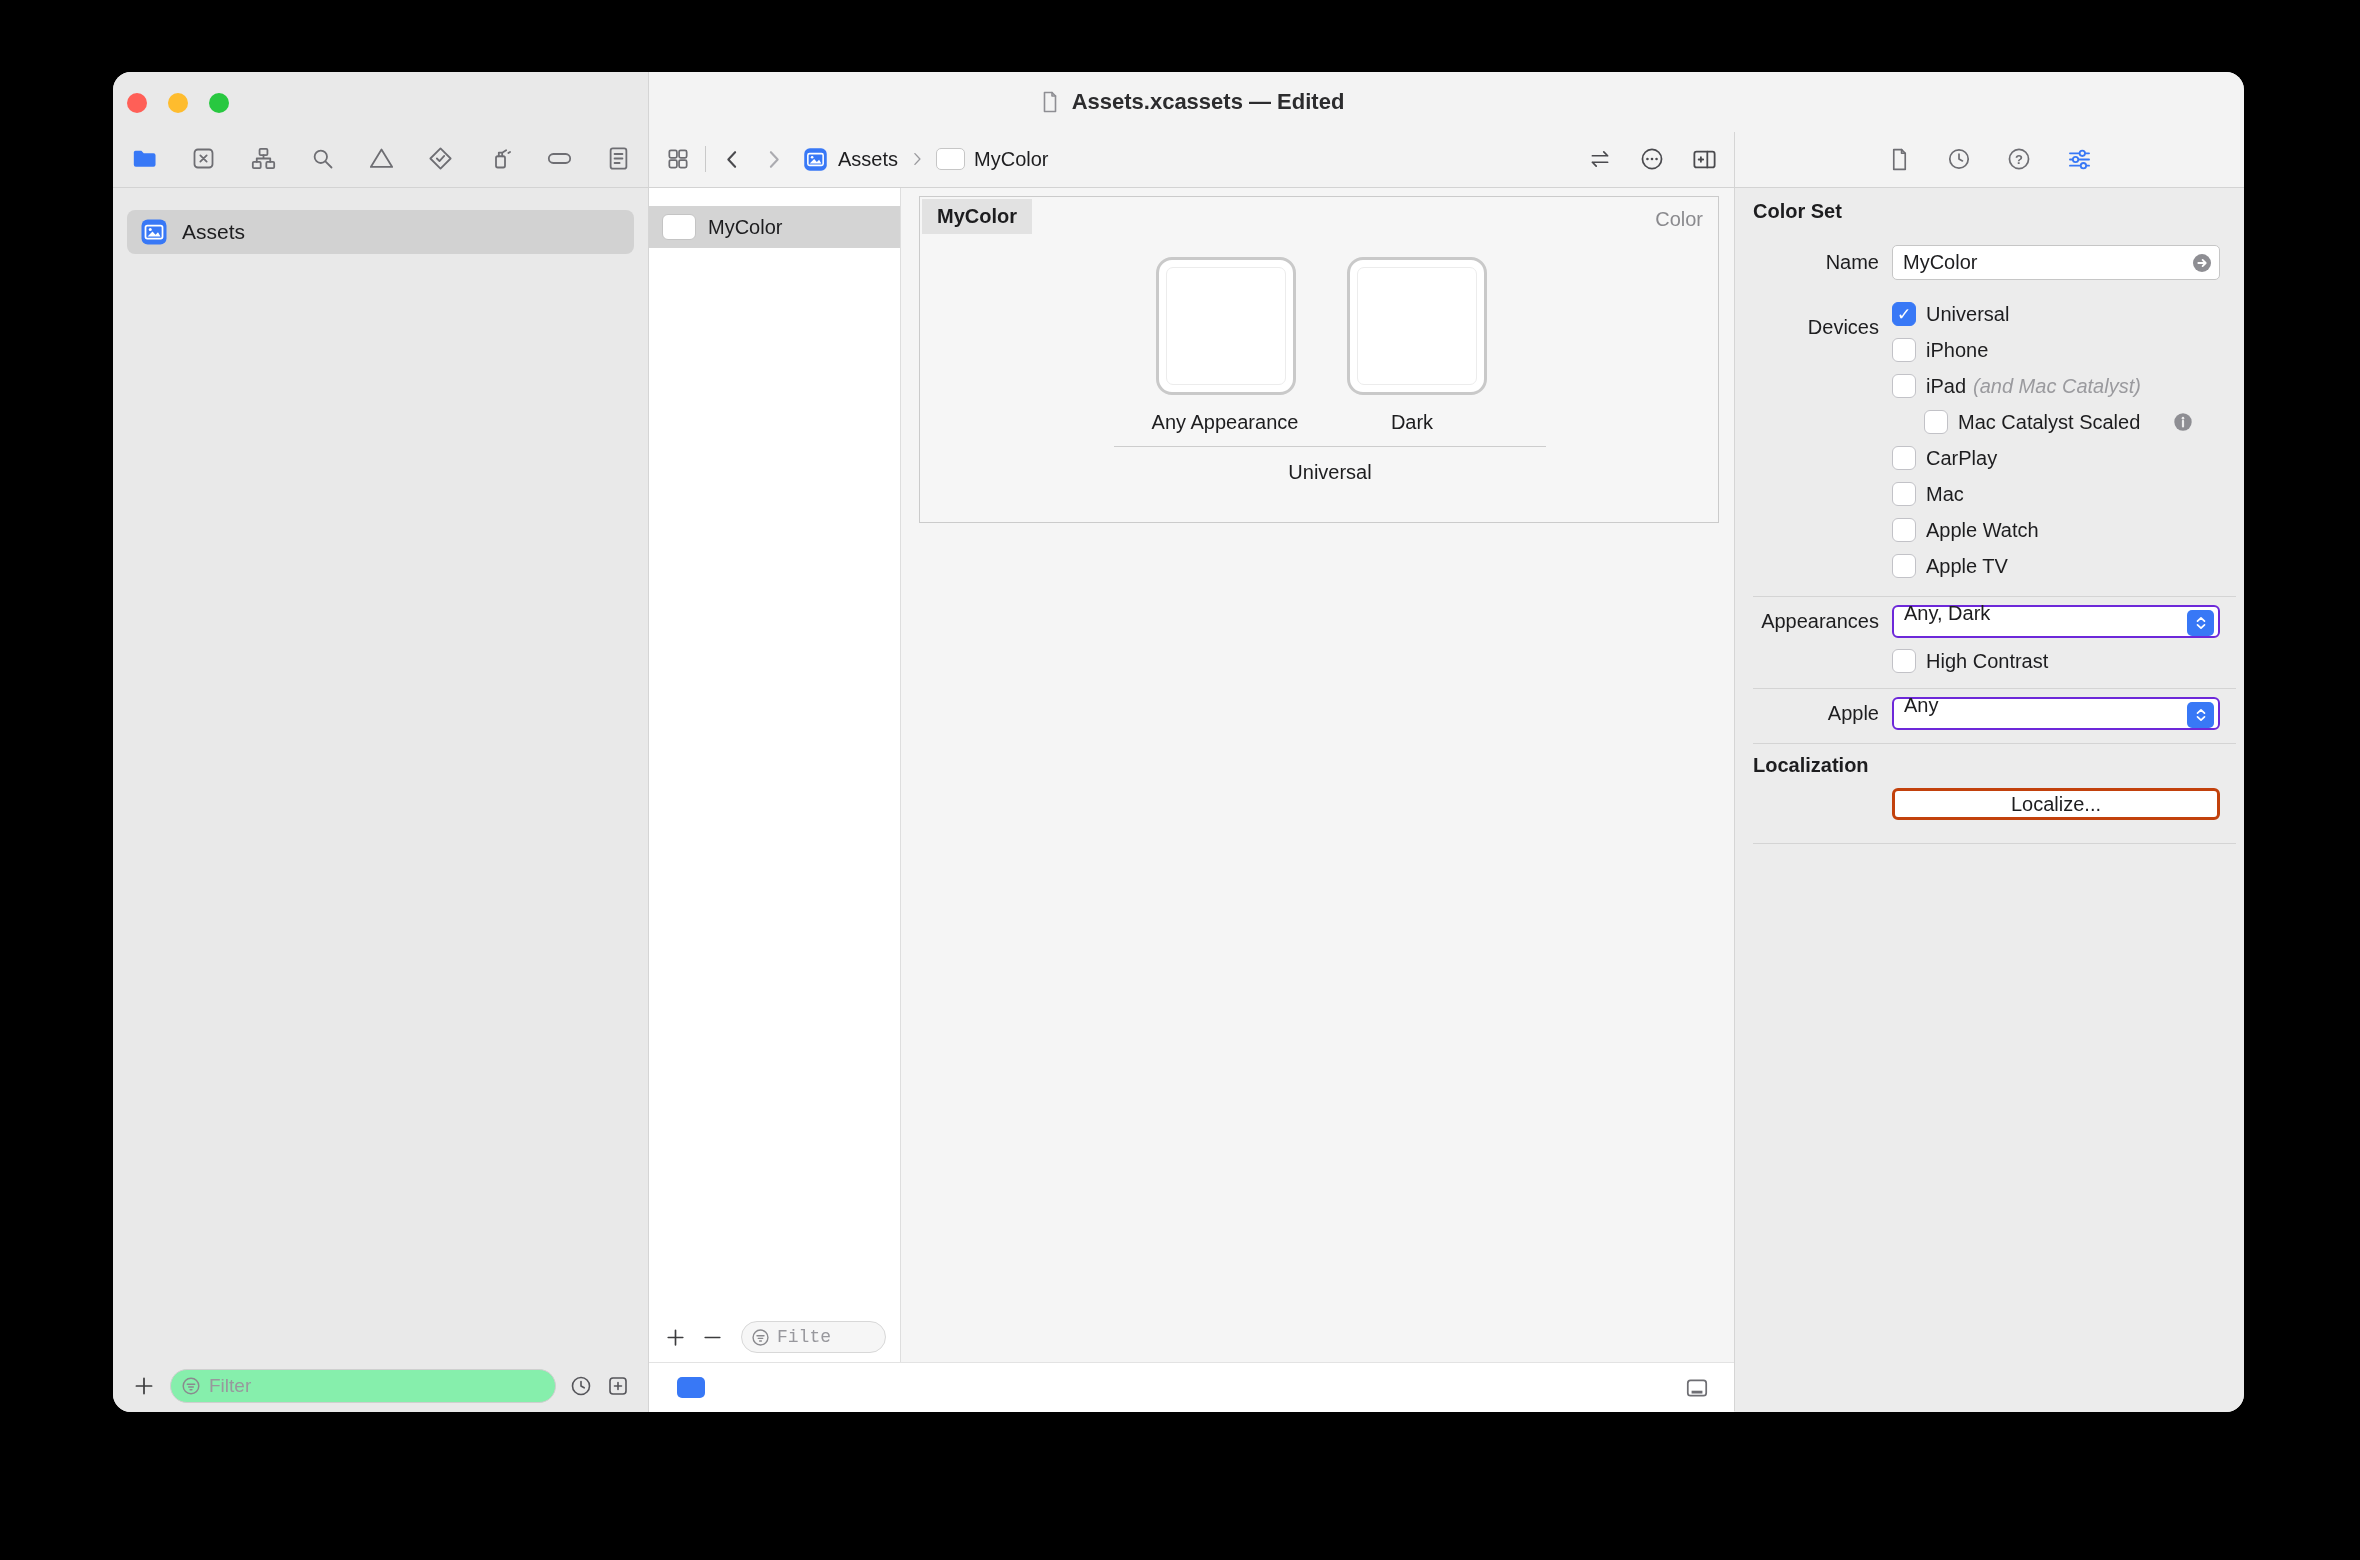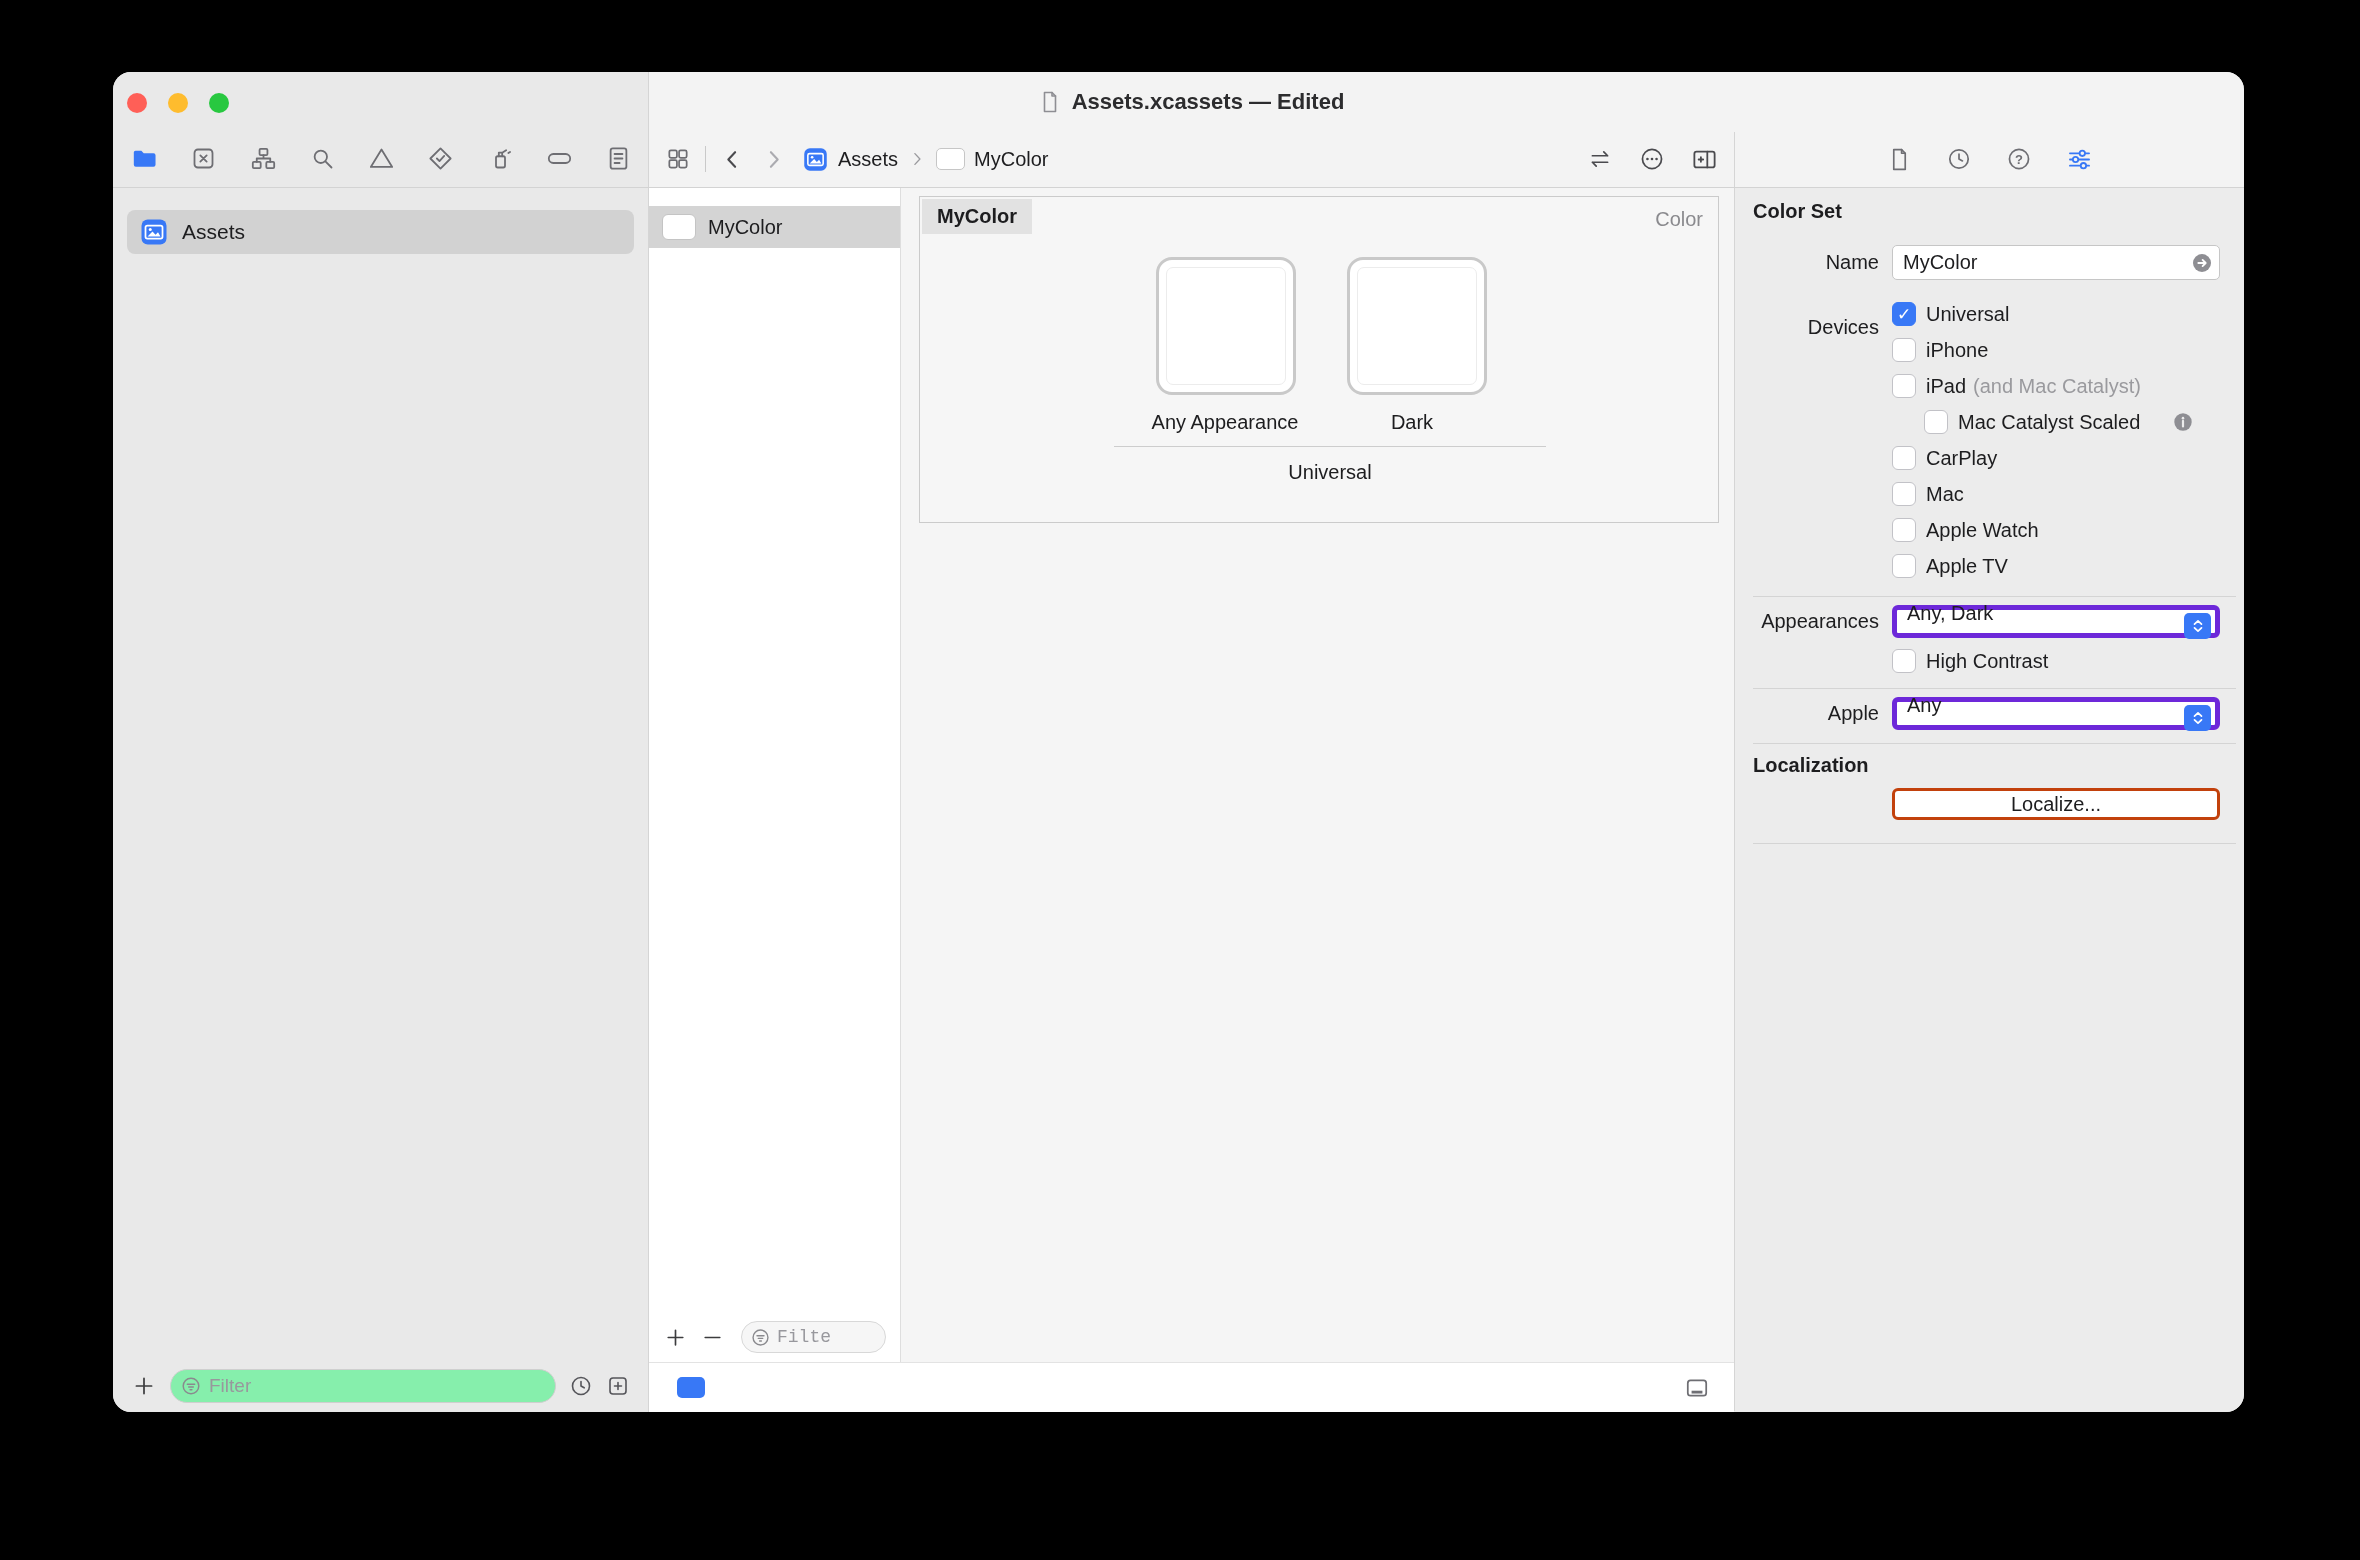--- a/index.html
+++ b/index.html
@@ -110,7 +110,7 @@
   .cb.checked::after { content:"✓"; position:absolute; inset:0; display:flex; align-items:center;
         justify-content:center; color:#fff; font-size:17px; font-weight:bold; font-family:"DejaVu Sans",sans-serif; }
   .dlabel { font-size:20px; }
-  .suffix { color:#9A9A9E; margin-left:7px; font-size:20px; }
+  .suffix { color:#9A9A9E; margin-left:7px; font-size:20px;font-style:italic; }
   .indent { margin-left:32px; }
   .infoic { margin-left:auto; margin-right:26px; }
   .hdiv { height:1px; background:#D4D4D4; margin-left:18px; margin-right:8px; }

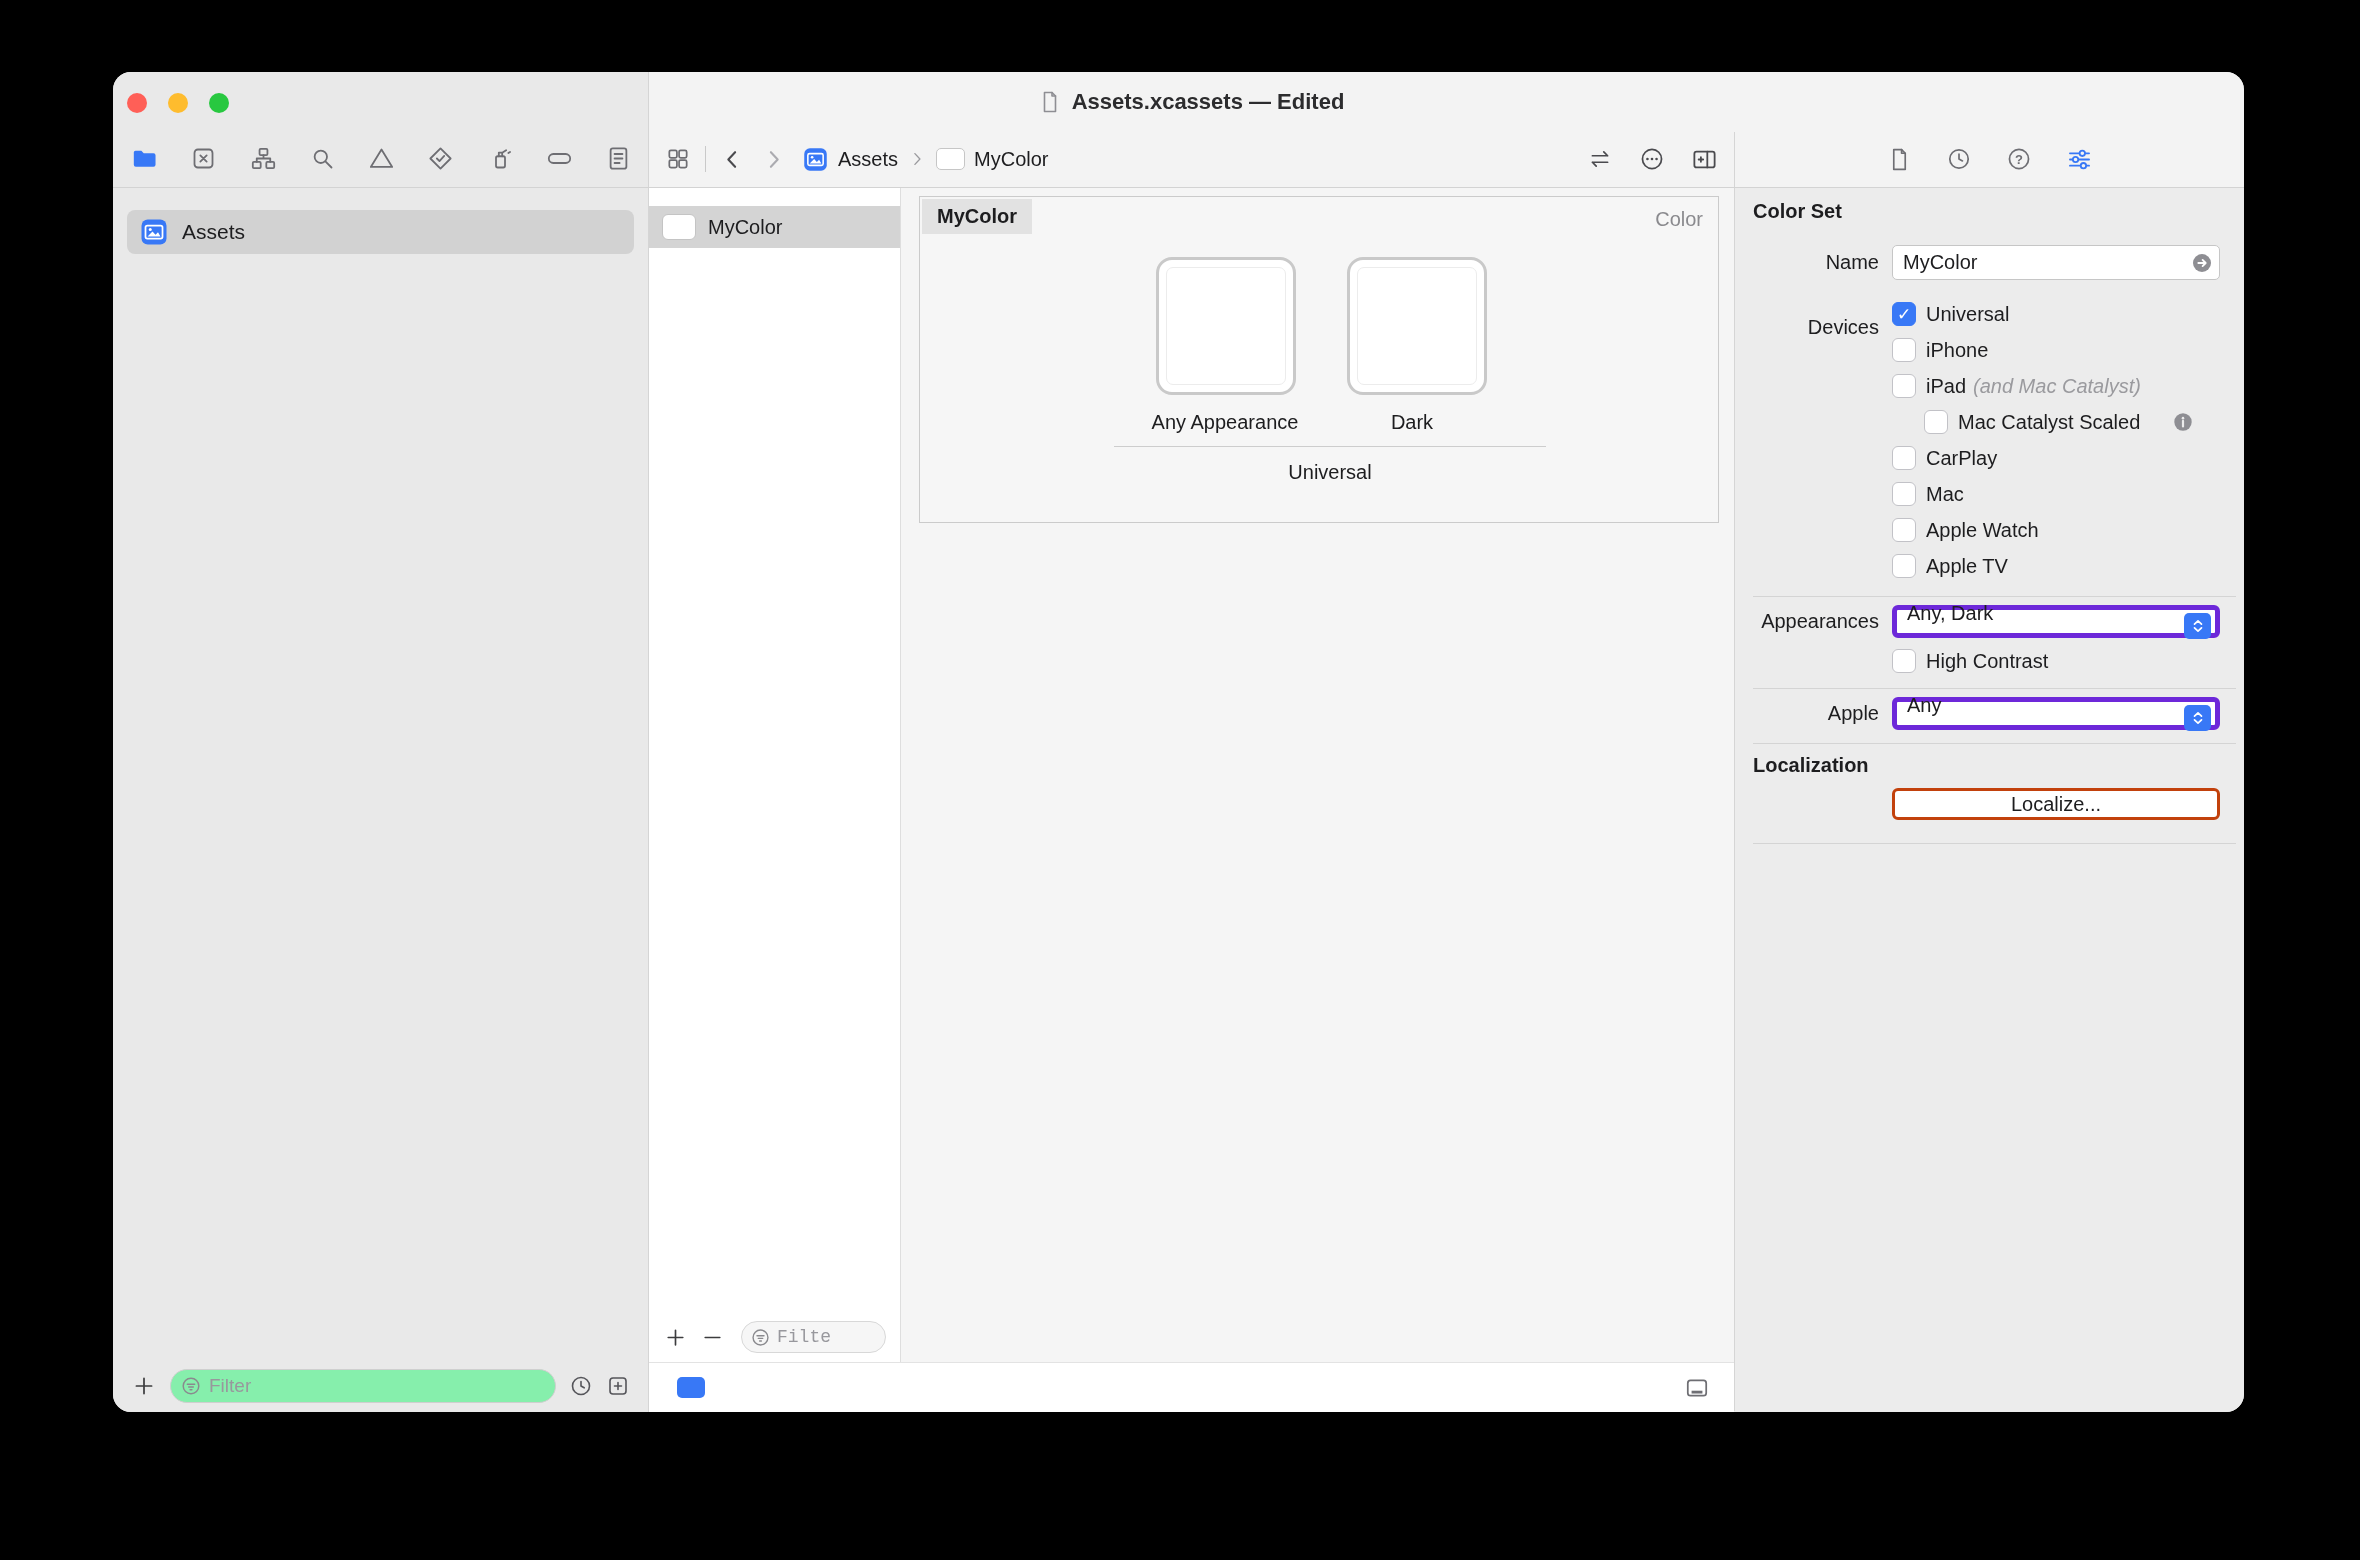--- a/index.html
+++ b/index.html
@@ -114,7 +114,7 @@
   .indent { margin-left:32px; }
   .infoic { margin-left:auto; margin-right:26px; }
   .hdiv { height:1px; background:#D4D4D4; margin-left:18px; margin-right:8px; }
-  .popup { position:relative; height:33px; background:#fff; border:5px solid #6d28d9; border-radius:6px;
+  .popup { position:relative; height:33px; background:#fff; border:2px solid #6d28d9; border-radius:6px;
            display:flex; align-items:center; padding:0 40px 16px 10px; font-size:20px; }
   .stepper { position:absolute; right:4px; top:3px; width:27px; height:26px; background:#3878F6;
              border-radius:5px; display:flex; align-items:center; justify-content:center; }

